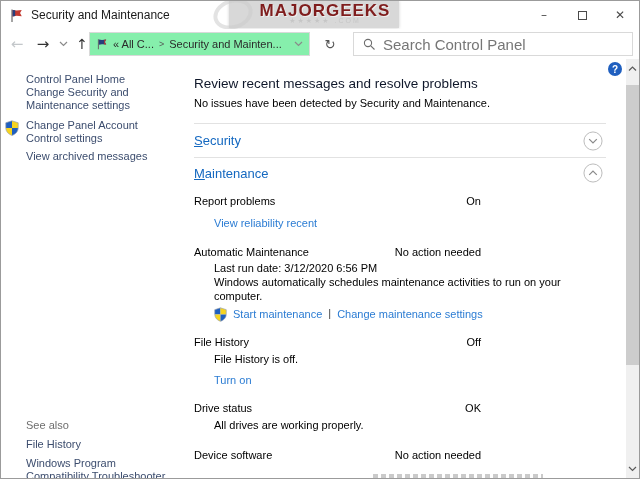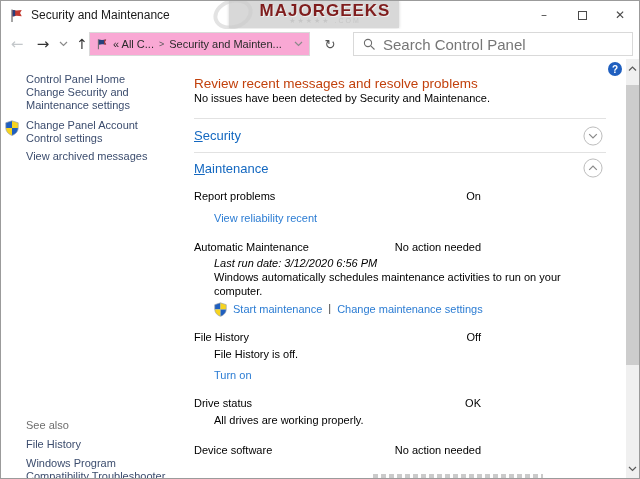--- a/index.html
+++ b/index.html
@@ -36,7 +36,7 @@
   .navchev{ left:55px; width:14px; }
   .upbtn{ left:70px; width:22px; font-size:14px; color:#333; }
   .addressbar{ position:absolute; left:88px; top:3px; width:221px; height:24px;
-    border:1px solid #d9d9d9; background:#f9a8d4; display:flex; align-items:center; }
+    border:1px solid #d9d9d9; background:#86efac; display:flex; align-items:center; }
   .addressbar .flag{ margin:0 5px 0 6px; flex:0 0 auto; }
   .crumb{ font-size:11px; color:#2b2b2b; white-space:nowrap; }
   .crumb-sep{ font-size:9px; color:#555; margin:0 5px; }

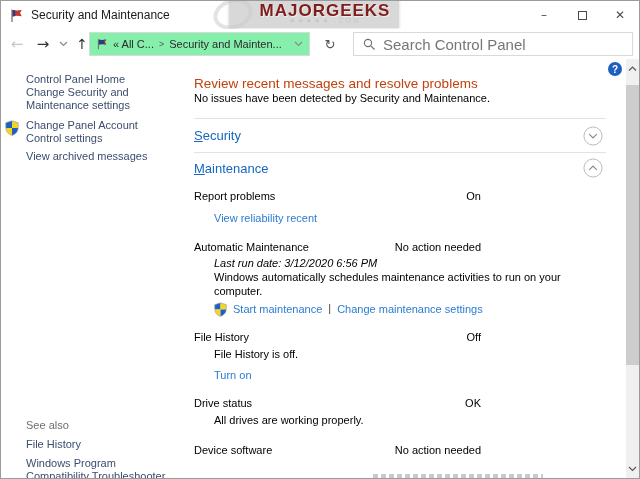--- a/index.html
+++ b/index.html
@@ -65,7 +65,7 @@
   .see-also .side-link{ margin-bottom:6px; }
 
   .content{ position:absolute; left:193px; top:0; width:412px; padding-top:17px; }
-  .page-heading{ font-size:13.5px; line-height:16px; color:#c2410c; font-weight:normal; }
+  .page-heading{ font-size:13.5px; line-height:16px; color:#0f172a; font-weight:normal; margin-bottom:5px; }
   .status-msg{ font-size:11px; line-height:13px; color:#000; margin-bottom:13px; }
   .divider{ border:none; border-top:1px solid #e2e2e2; height:0; }
   .section-row{ position:relative; display:flex; align-items:center; }

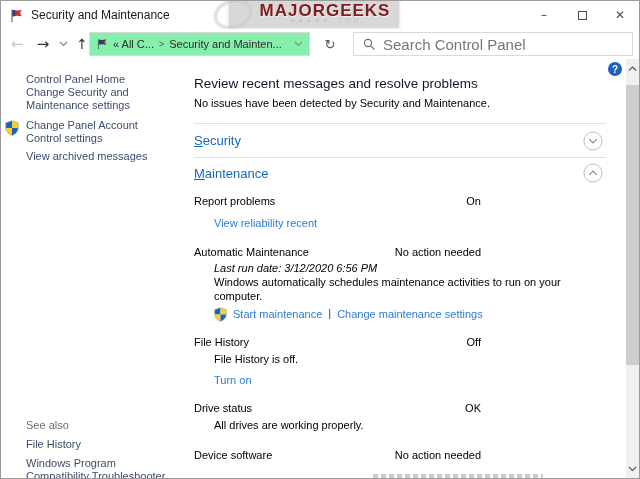--- a/index.html
+++ b/index.html
@@ -84,7 +84,7 @@
   .links-row svg{ margin-right:6px; }
   .link-sep{ font-size:11px; color:#444; margin:0 6px; }
 
-  .mt6{margin-top:6px;} .mt5{margin-top:5px;} .mt14{margin-top:14px;} .mt2{margin-top:2px;font-style:italic;}
+  .mt6{margin-top:6px;} .mt5{margin-top:5px;} .mt14{margin-top:14px;} .mt2{margin-top:2px;}
   .mt4{margin-top:4px;} .mt13{margin-top:13px;} .mt3{margin-top:3px;} .mt16{margin-top:16px;}
 
   

